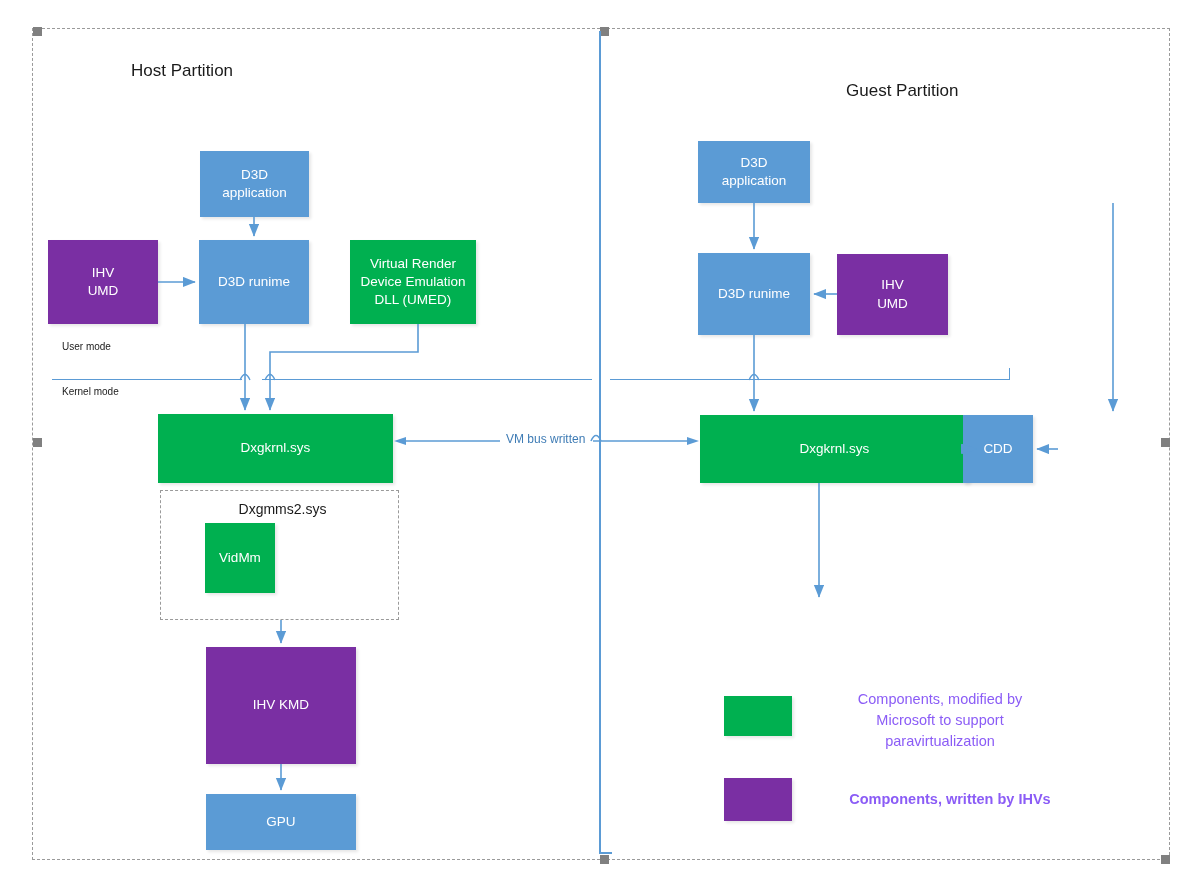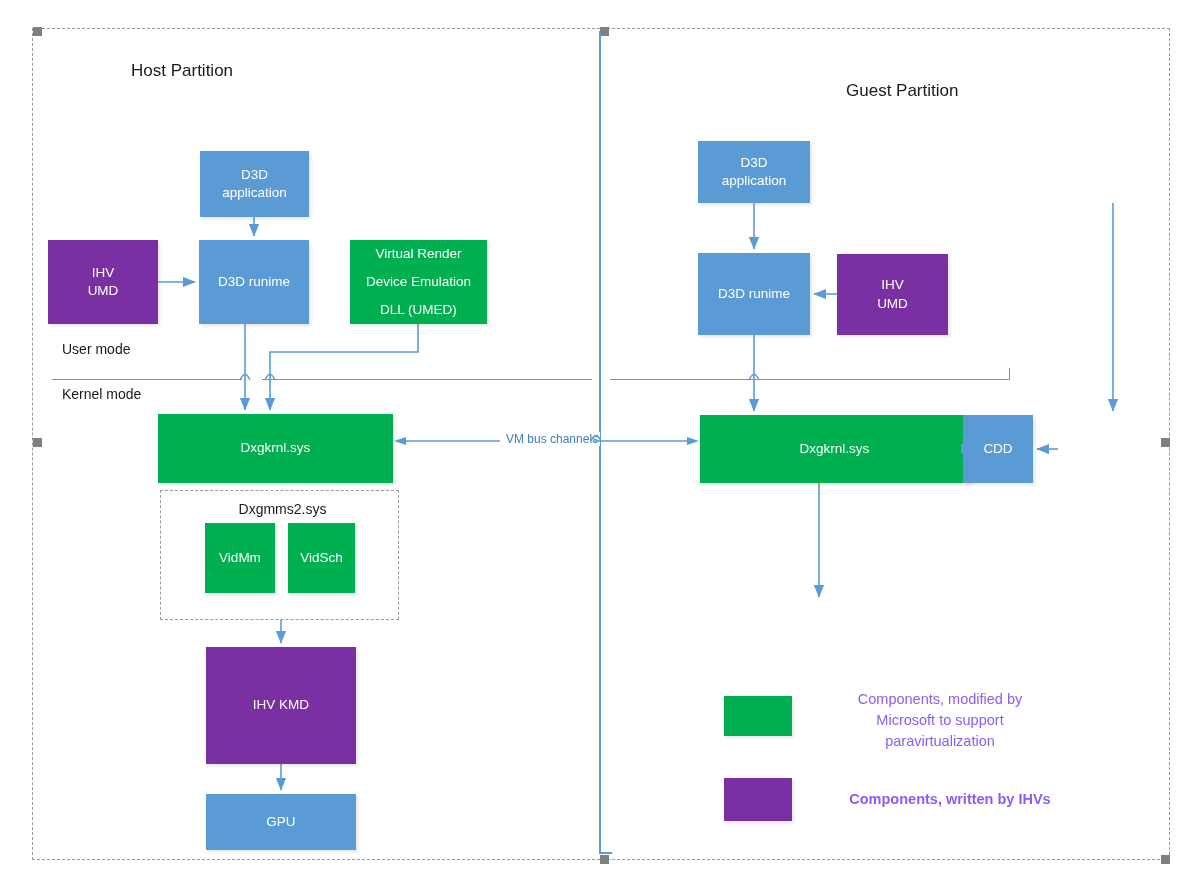--- a/index.html
+++ b/index.html
@@ -176,7 +176,7 @@
     <span>D3D runime</span>
   </div>
 
-  <div class="node green" style="left:350px; top:240px; width:137px; height:84px; flex-direction:column;gap:10px;">
+  <div class="node green" style="left:350px; top:240px; width:126px; height:84px; flex-direction:column;">
     <span>Virtual Render</span>
     <span>Device Emulation</span>
     <span>DLL (UMED)</span>

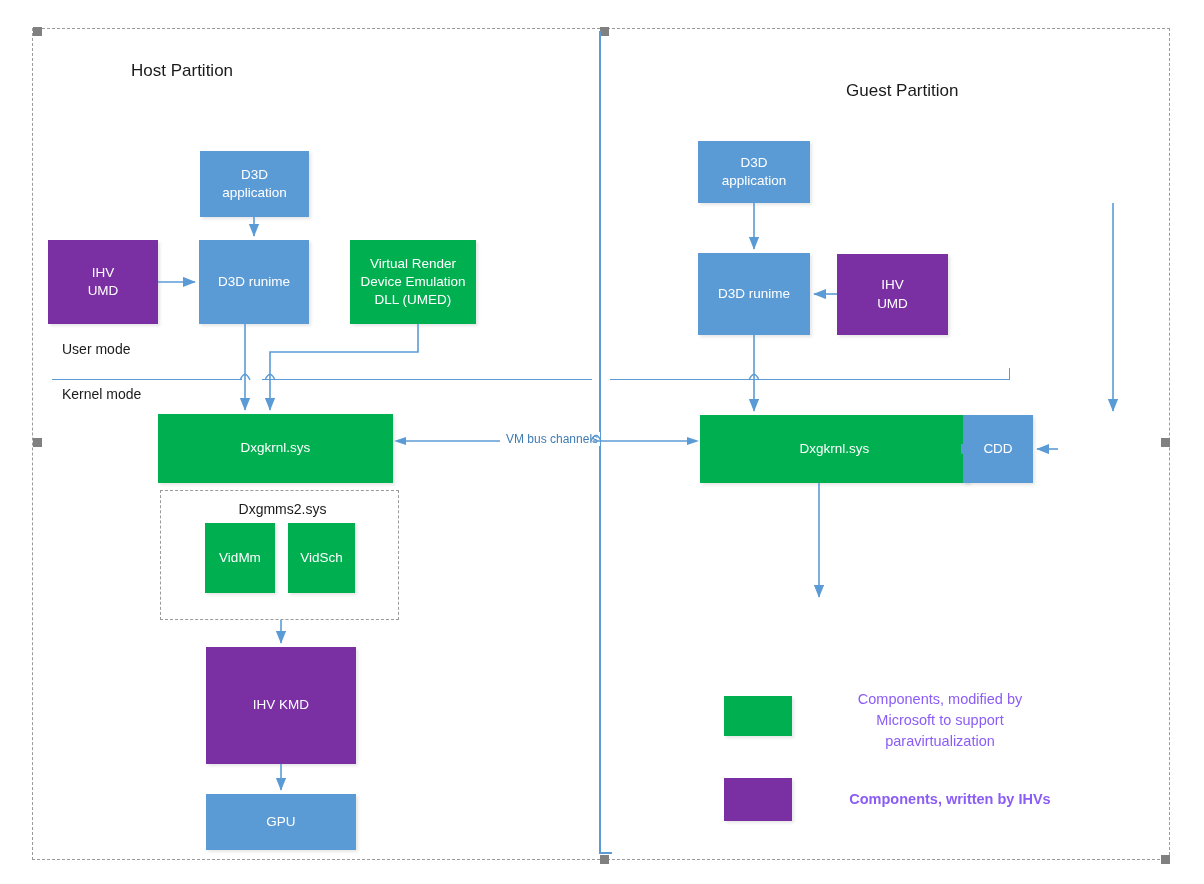--- a/index.html
+++ b/index.html
@@ -64,7 +64,7 @@
   }
   .mode-label {
     position: absolute;
-    font-size: 14px;
+    font-size: 10px;
     color: #1a1a1a;
     white-space: nowrap;
   }

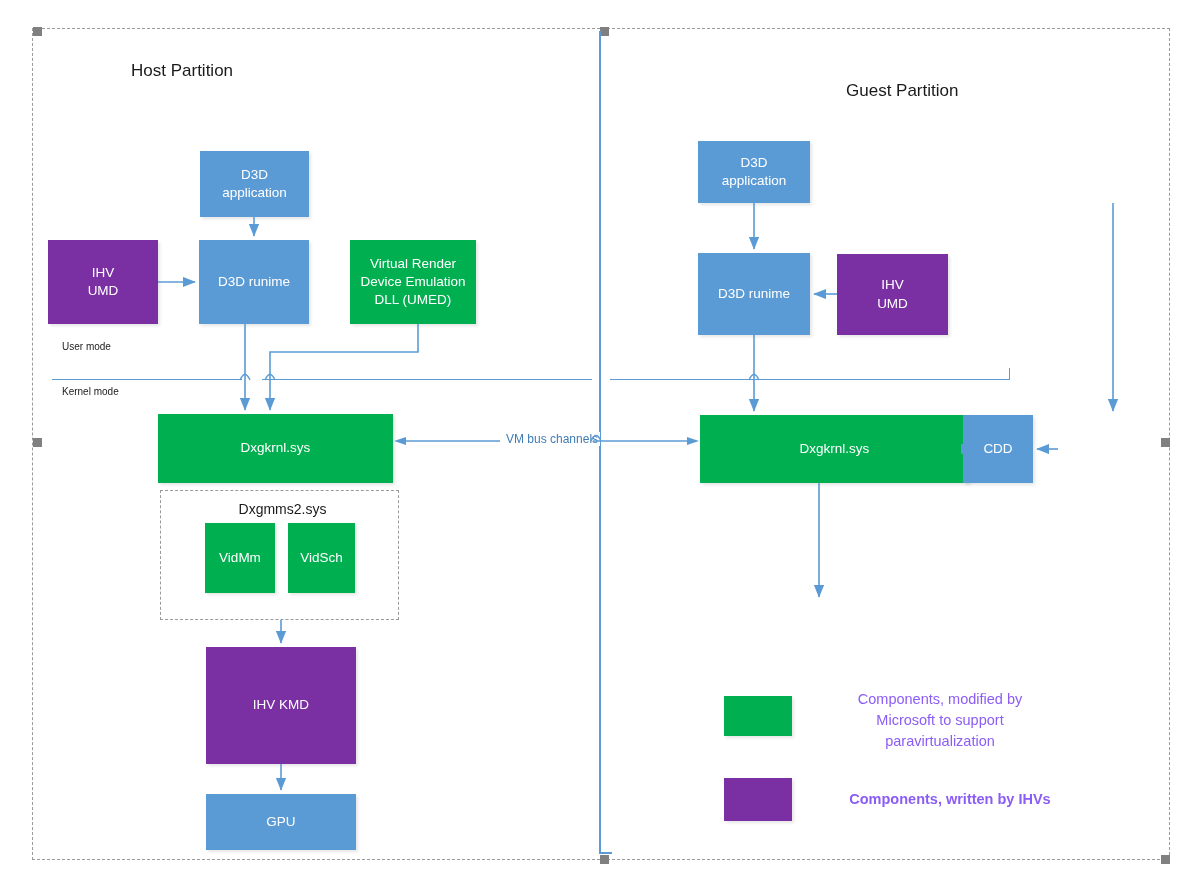--- a/index.html
+++ b/index.html
@@ -229,7 +229,7 @@
 
 
 
-  <div class="edge-label" style="left:504px; top:432px;">VM bus channels</div>
+  <div class="edge-label" style="left:504px; top:432px;">VM bus written</div>
 
   <div class="swatch green" style="left:724px; top:696px; width:68px; height:40px;"></div>
   <div class="legend-text" style="left:810px; top:689px; width:260px;">

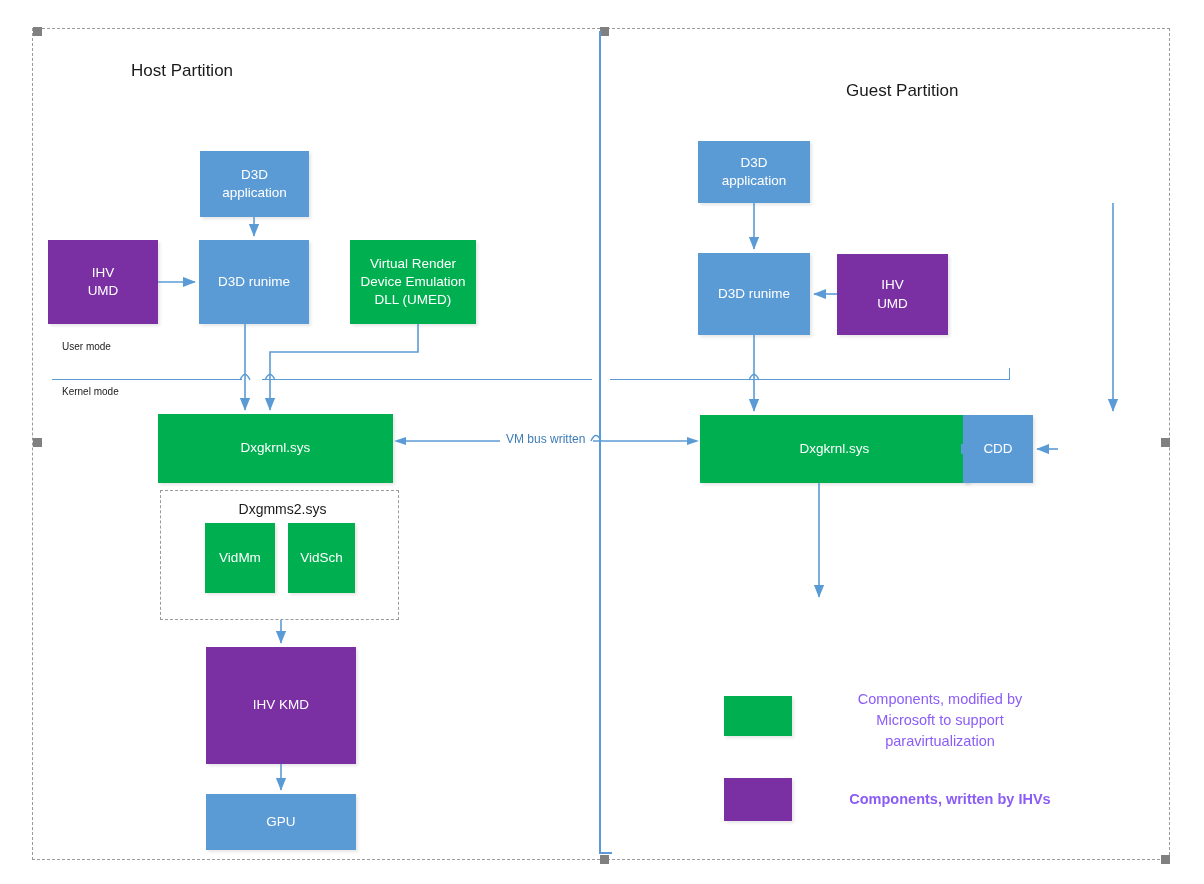--- a/index.html
+++ b/index.html
@@ -192,9 +192,6 @@
   <div class="node green" style="left:205px; top:523px; width:70px; height:70px;">
     <span>VidMm</span>
   </div>
-  <div class="node green" style="left:288px; top:523px; width:67px; height:70px;">
-    <span>VidSch</span>
-  </div>
 
   <div class="node blue" style="left:206px; top:794px; width:150px; height:56px;">
     <span>GPU</span>

